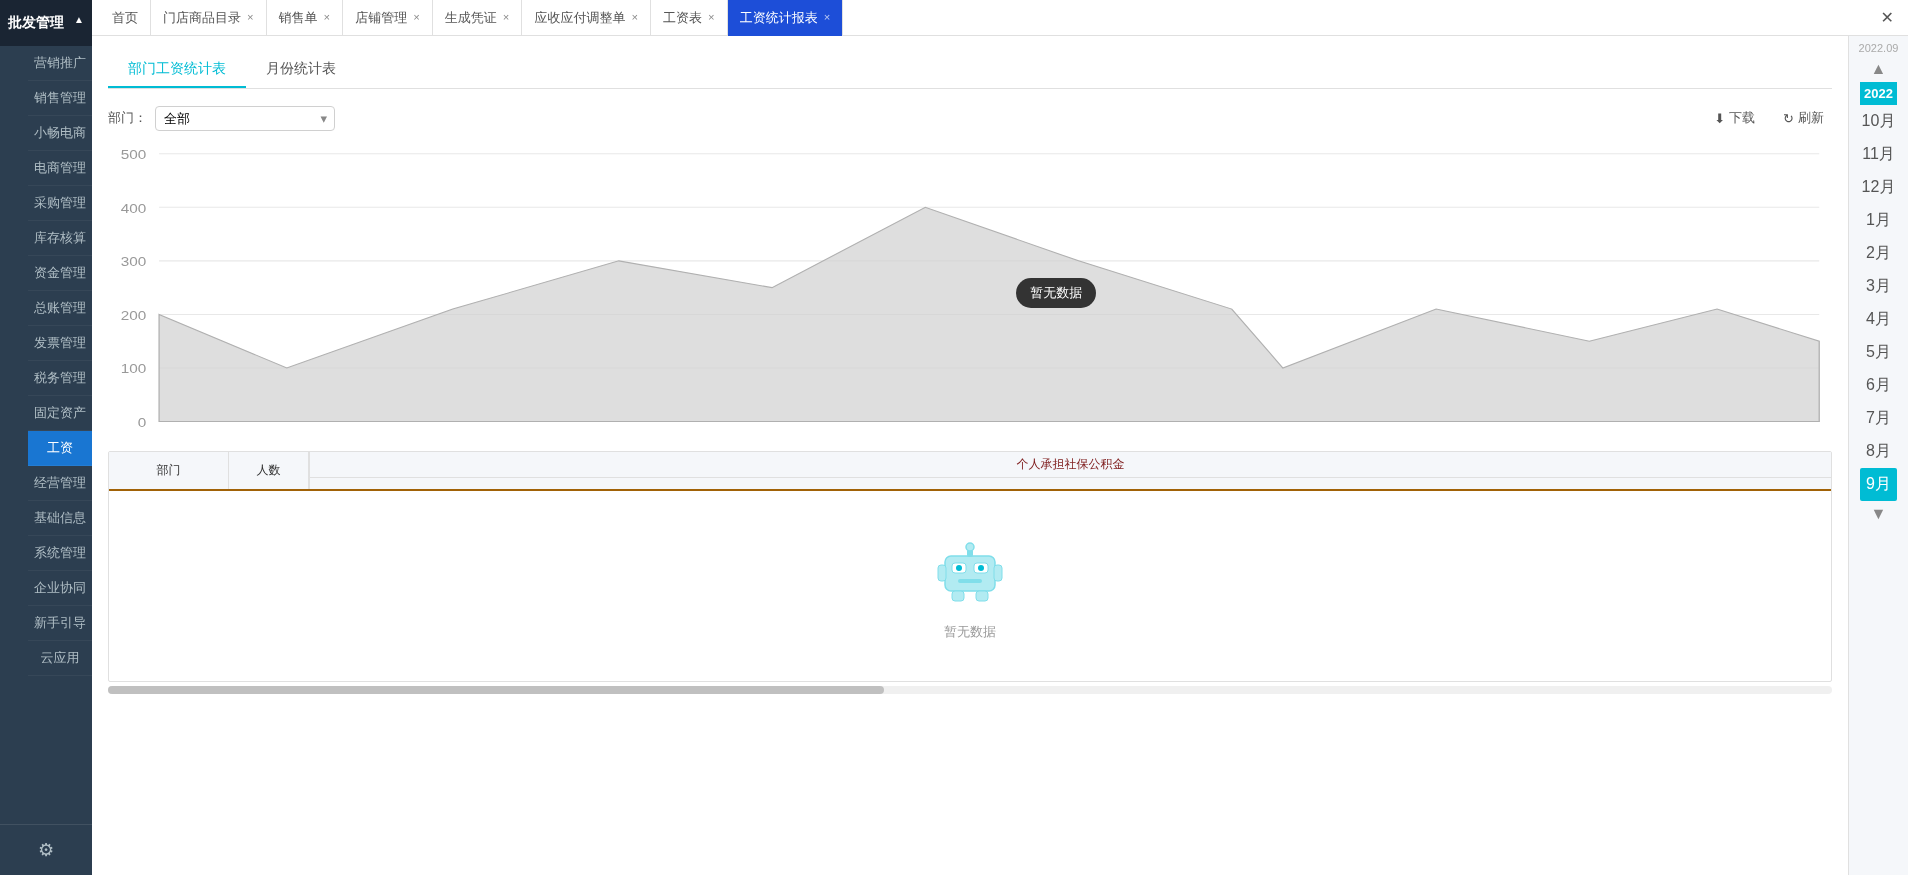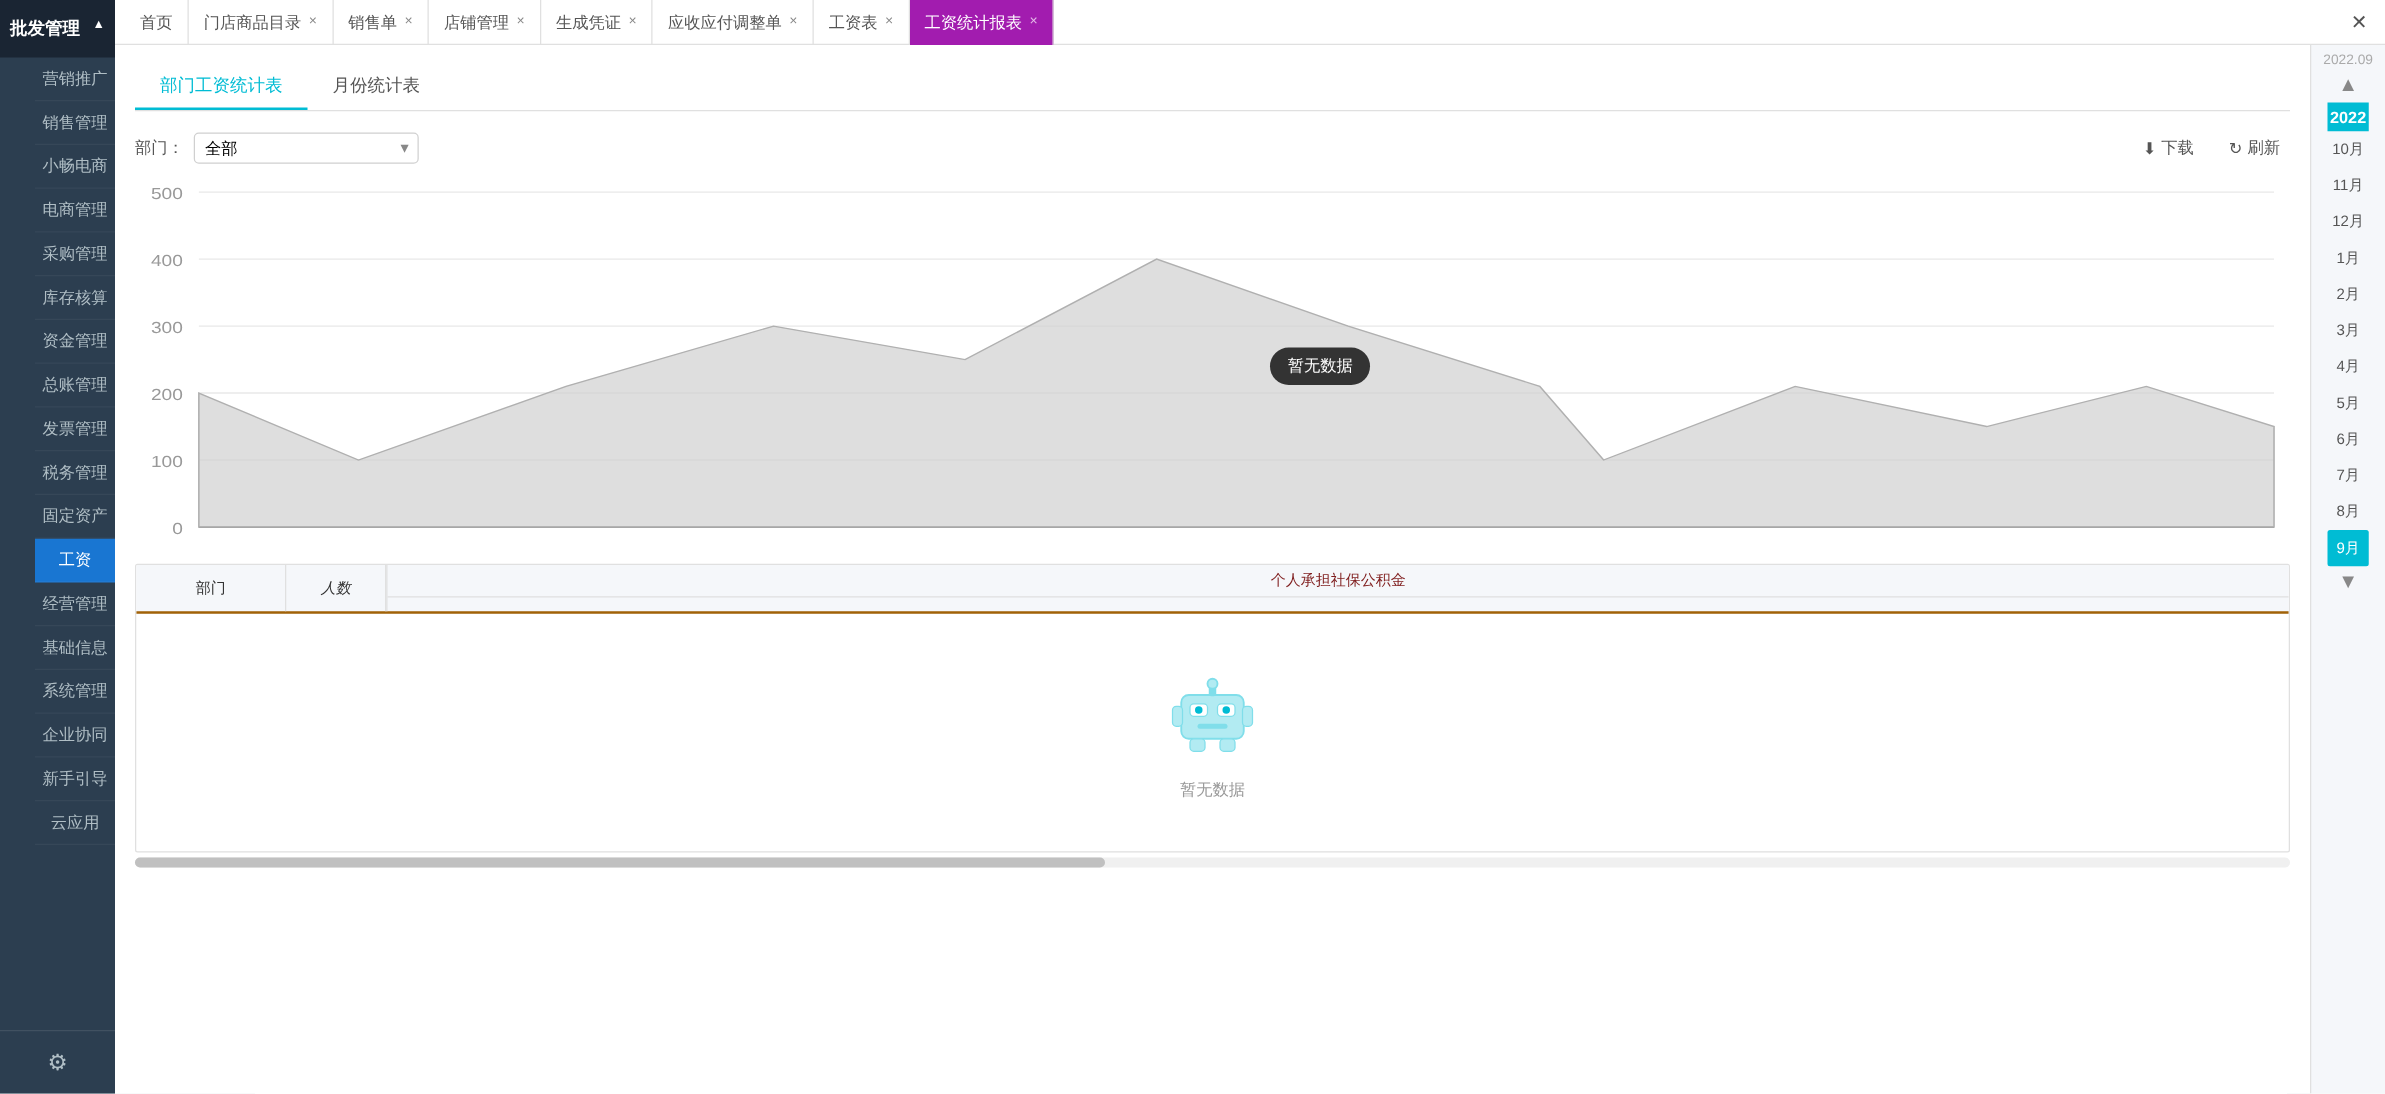--- a/index.html
+++ b/index.html
@@ -78,7 +78,7 @@
       gap: 6px;
       font-family: Liberation Mono, monospace;
     }
-    .tab-item.active { background: #a21caf; color: #fff; align-items: center; }
+    .tab-item.active { background: #1d4ed8; color: #fff; align-items: center; }
     .tab-close {
       font-size: 11px;
       color: inherit;

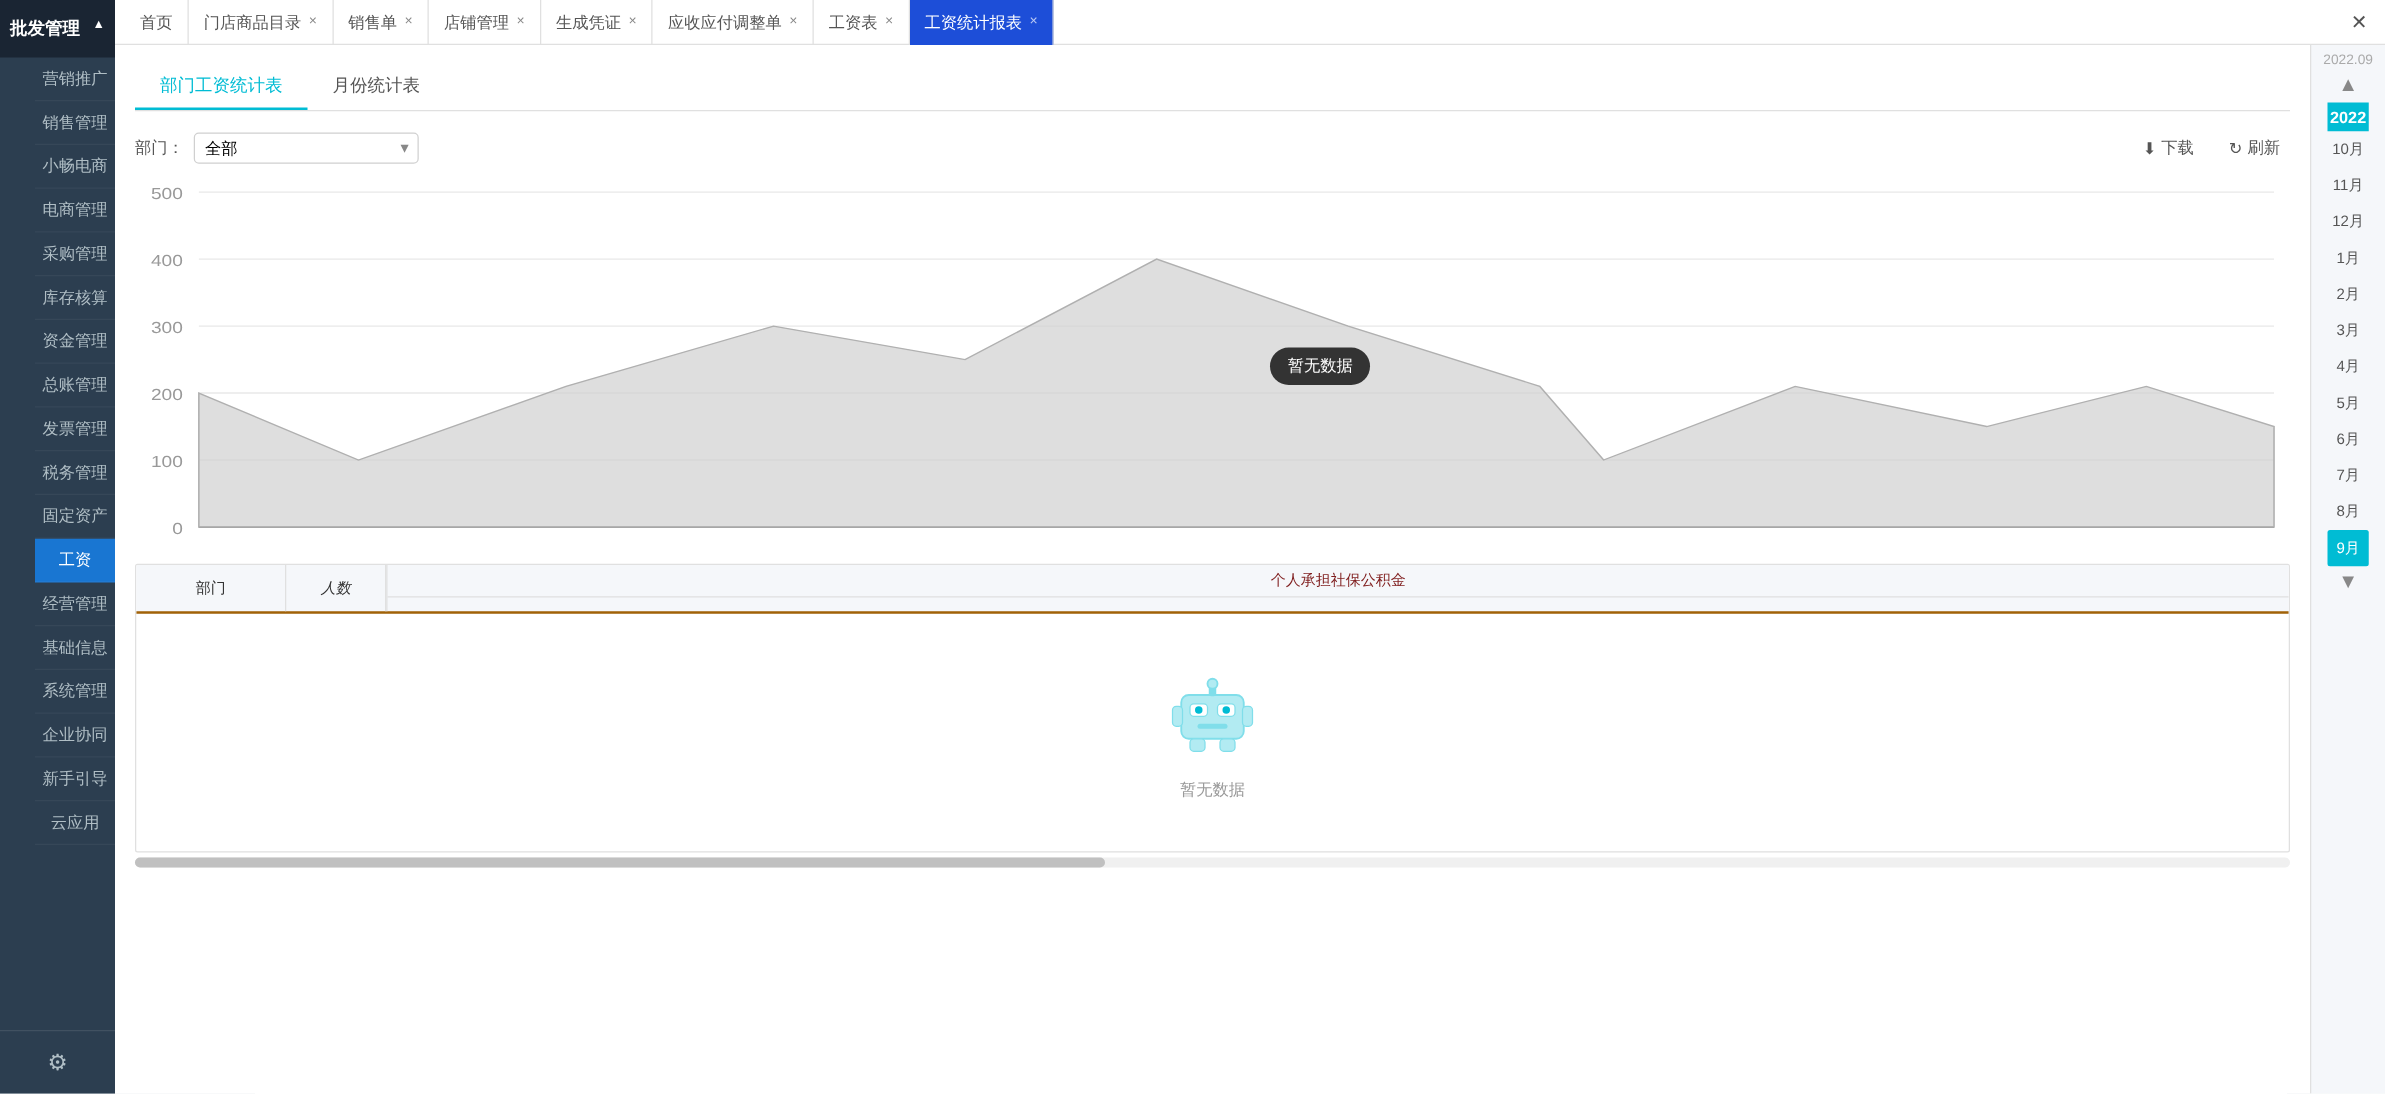--- a/index.html
+++ b/index.html
@@ -269,7 +269,7 @@
       width: 100%;
       text-align: center;
       padding: 6px 2px;
-      font-size: 12px;
+      font-size: 16px;
       color: #555;
       cursor: pointer;
     }

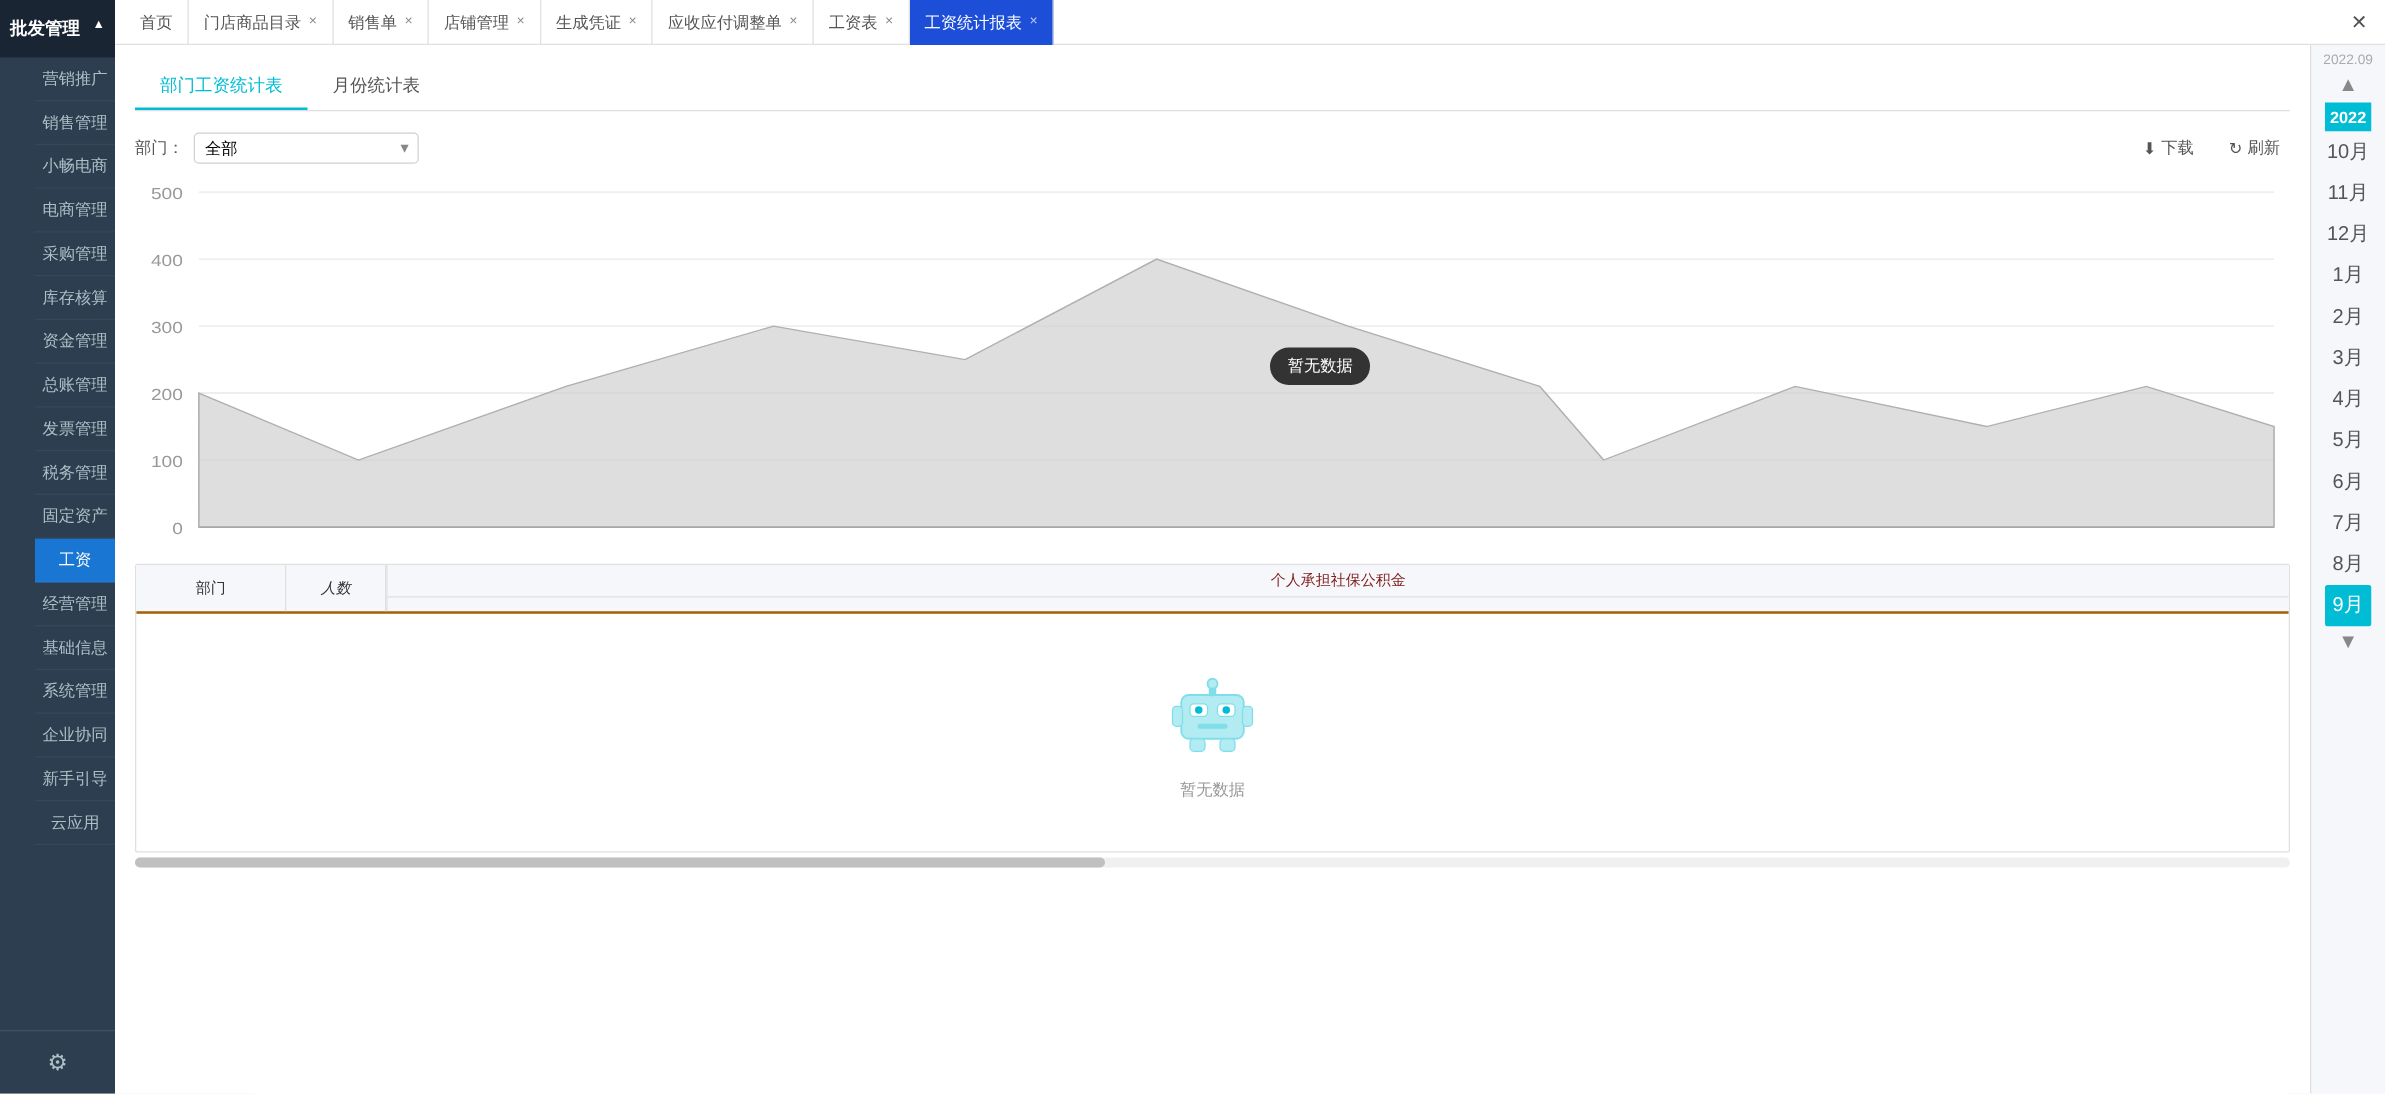--- a/index.html
+++ b/index.html
@@ -437,7 +437,7 @@
 
         <div style="display:flex;background:#f5f7fa;border-bottom:2px solid #a16207;justify-content:flex-end;">
           <div class="th-cell" style="width:120px;">部门</div>
-          <div class="th-cell" style="width:80px;font-style:italic;">人数</div>
+          <div class="th-cell" style="width:80px;">人数</div>
 
           <div style="flex:1;display:flex;flex-direction:column;border-left:1px solid #e0e0e0;">
             <div class="th-group-label">个人承担社保公积金</div>

